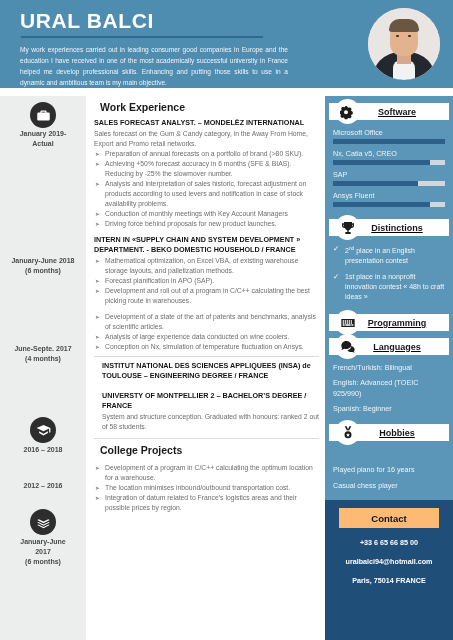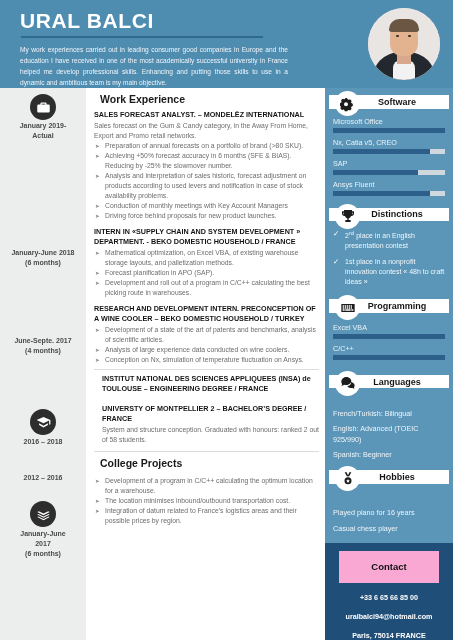--- a/index.html
+++ b/index.html
@@ -15,6 +15,7 @@
     background: #ffffff;
     display: flex;
     flex-direction: column;
+    gap: 8px;
   }
 
   

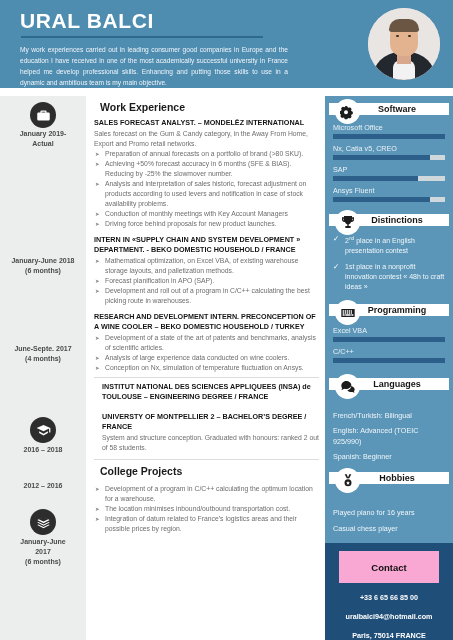--- a/index.html
+++ b/index.html
@@ -170,6 +170,7 @@
     align-items: center;
     justify-content: center;
     position: relative;
+    text-decoration: underline;
   }
   .side-head .lbl {
     font-size: 9px; font-weight: bold; color: #161616;

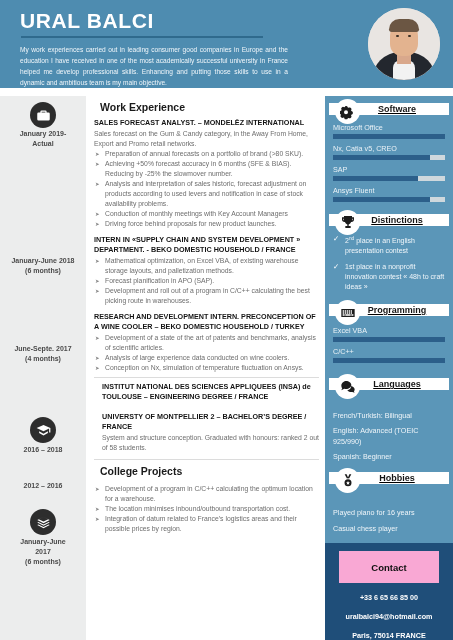--- a/index.html
+++ b/index.html
@@ -311,7 +311,6 @@
       </div>
 
       <div class="job" style="margin-top:4px">
-        <div class="job-title">RESEARCH AND DEVELOPMENT INTERN. PRECONCEPTION  OF A WINE COOLER – BEKO DOMESTIC HOUSEHOLD / TURKEY</div>
         <ul class="bullets">
           <li>Development of a state of the art of patents and benchmarks, analysis of scientific articles.</li>
           <li>Analysis of large experience data conducted on wine coolers.</li>

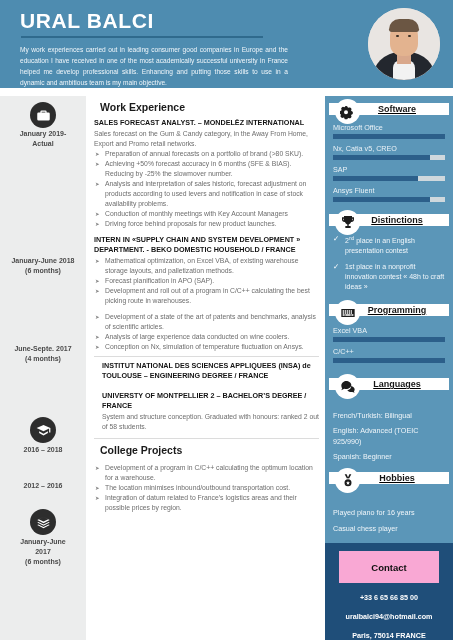--- a/index.html
+++ b/index.html
@@ -397,16 +397,6 @@
         </div>
         <div class="lbl">Programming</div>
       </div>
-      <div class="side-body" style="padding-top:7px">
-        <div class="skill-label">Excel VBA</div>
-        <div class="bar">
-            <i style="width:100%"></i>
-          </div>
-        <div class="skill-label">C/C++</div>
-        <div class="bar">
-            <i style="width:100%"></i>
-          </div>
-      </div>
 
       <div class="side-head" style="margin-top:7px">
         <div class="side-badge">

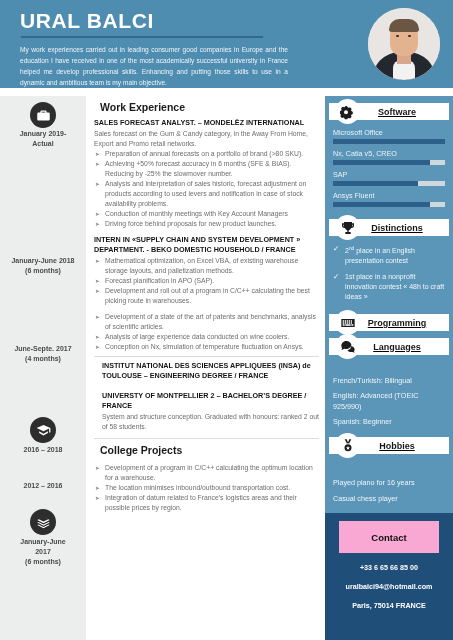--- a/index.html
+++ b/index.html
@@ -406,7 +406,7 @@
         </div>
         <div class="lbl">Languages</div>
       </div>
-      <div class="side-body" style="padding-top:20px">
+      <div class="side-body" style="padding-top:7px">
         <div class="lang-item">French/Turkish: Bilingual</div>
         <div class="lang-item">English: Advanced (TOEIC 925/990)</div>
         <div class="lang-item">Spanish: Beginner</div>

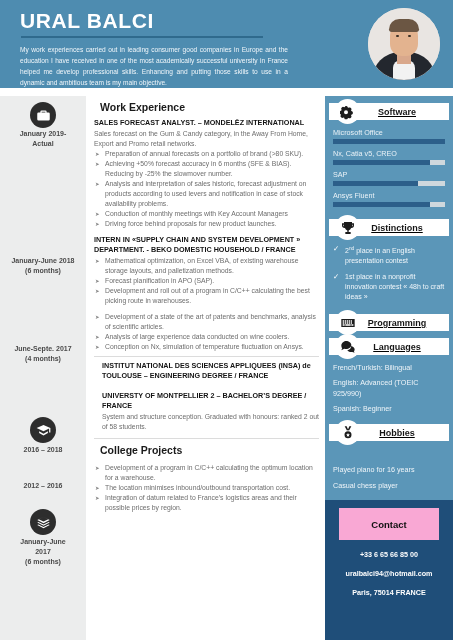--- a/index.html
+++ b/index.html
@@ -215,9 +215,9 @@
     position: relative;
   }
   .contact-head {
-    background: #f9a8d4;
+    background: #fdba74;
     margin: 0 14px;
-    height: 32px;
+    height: 20px;
     display: flex; align-items: center; justify-content: center;
     font-size: 9.5px; font-weight: bold; color: #111;
   }

